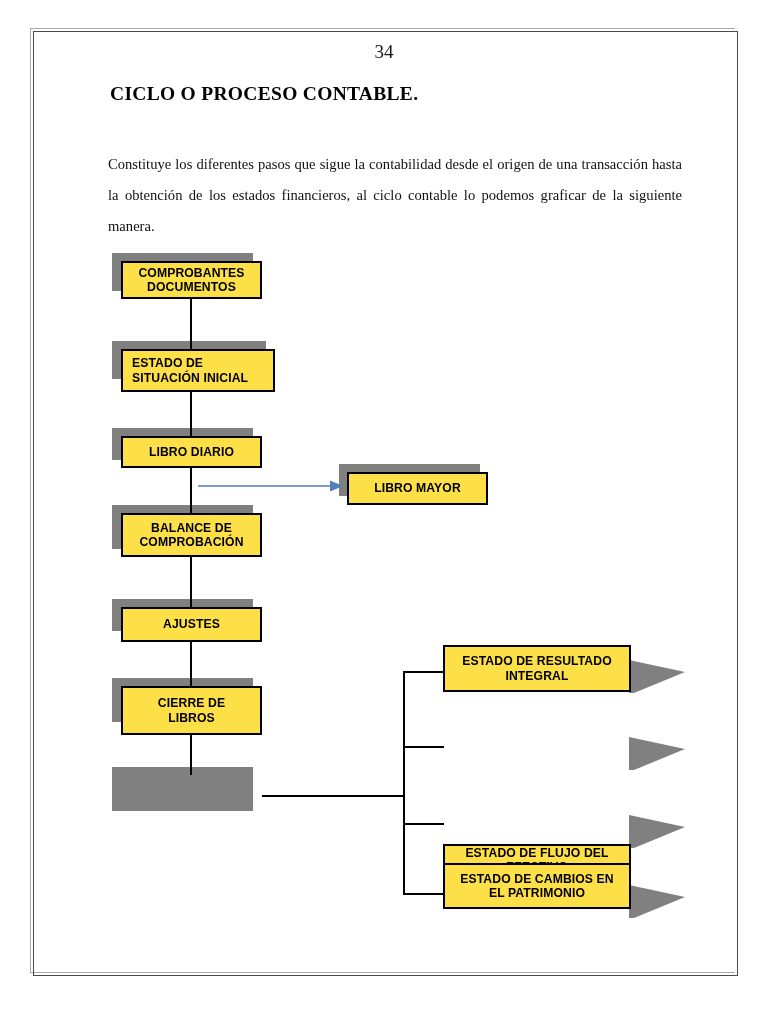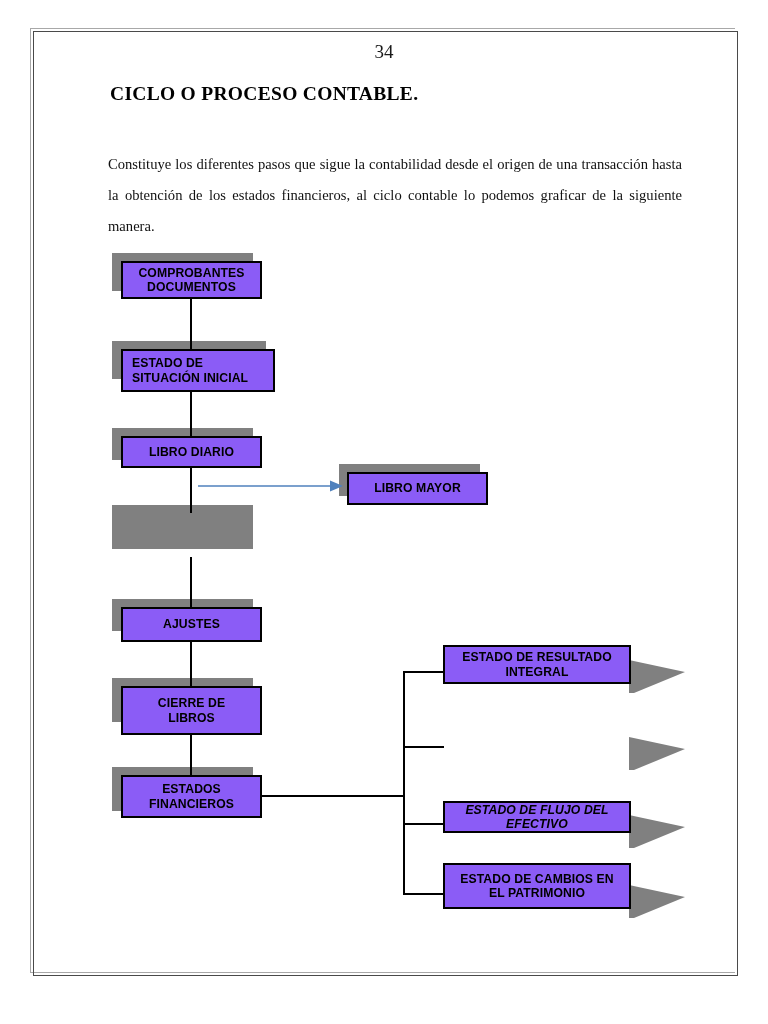--- a/index.html
+++ b/index.html
@@ -92,7 +92,7 @@
   .node {
     position: absolute;
     box-sizing: border-box;
-    background: #8b5cf6;
+    background: #fde047;
     border: 2.4px solid #000000;
     font-family: "Liberation Sans", sans-serif;
     font-weight: bold;

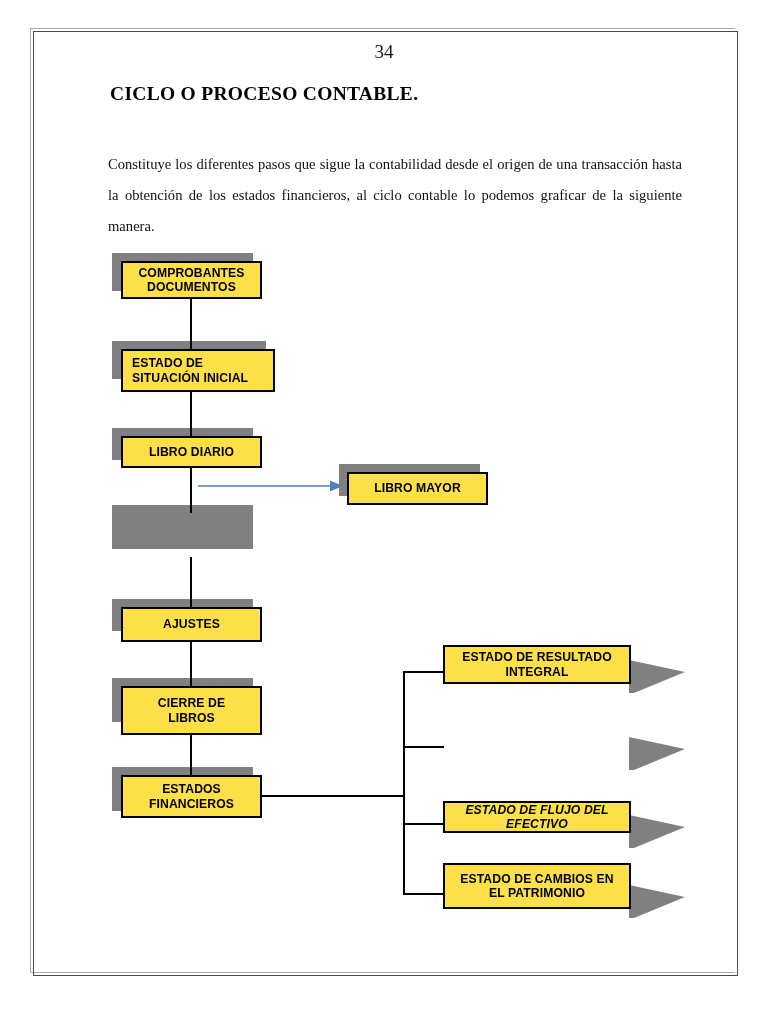--- a/index.html
+++ b/index.html
@@ -196,6 +196,12 @@
     </svg>
 
     <div class="shadow-ul" style="left:112px; top:505px; width:141px; height:44px;"></div>
+    <div class="node center" style="left:121px; top:513px; width:141px; height:44px;">
+      <div>
+        <div>BALANCE DE</div>
+        <div>COMPROBACIÓN</div>
+      </div>
+    </div>
 
     <div class="shadow-ul" style="left:112px; top:599px; width:141px; height:32px;"></div>
     <div class="node center" style="left:121px; top:607px; width:141px; height:35px;">

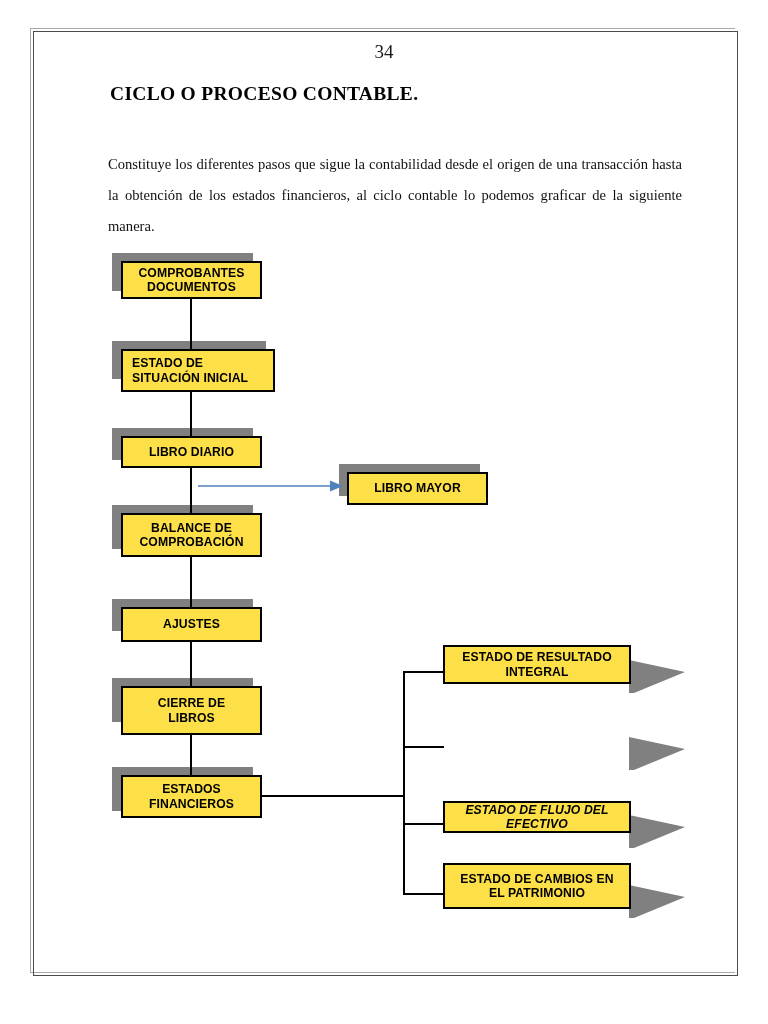--- a/index.html
+++ b/index.html
@@ -238,7 +238,7 @@
     <svg class="shadow-wedge" style="left:629px; top:660px;" width="56" height="33" viewBox="0 0 56 33">
       <polygon points="0,0 56,12 5,33 0,33" fill="#808080"></polygon>
     </svg>
-    <div class="node center" style="left:443px; top:645px; width:188px; height:39px;">
+    <div class="node center" style="left:443px; top:645px; width:188px; height:47px;">
       <div>
         <div>ESTADO DE RESULTADO</div>
         <div>INTEGRAL</div>

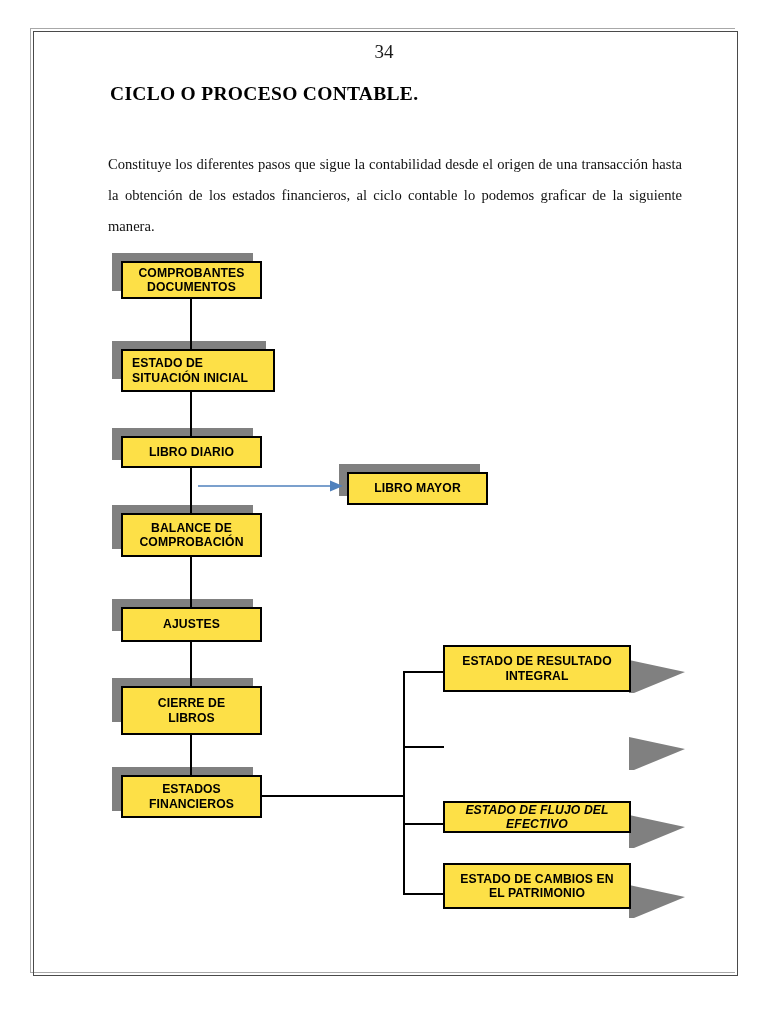--- a/index.html
+++ b/index.html
@@ -219,12 +219,6 @@
     </div>
 
     <div class="shadow-ul" style="left:112px; top:767px; width:141px; height:44px;"></div>
-    <div class="node center" style="left:121px; top:775px; width:141px; height:43px;">
-      <div>
-        <div>ESTADOS</div>
-        <div>FINANCIEROS</div>
-      </div>
-    </div>
 
     <div class="line-h" style="left:262px; top:795px; width:143px;"></div>
 

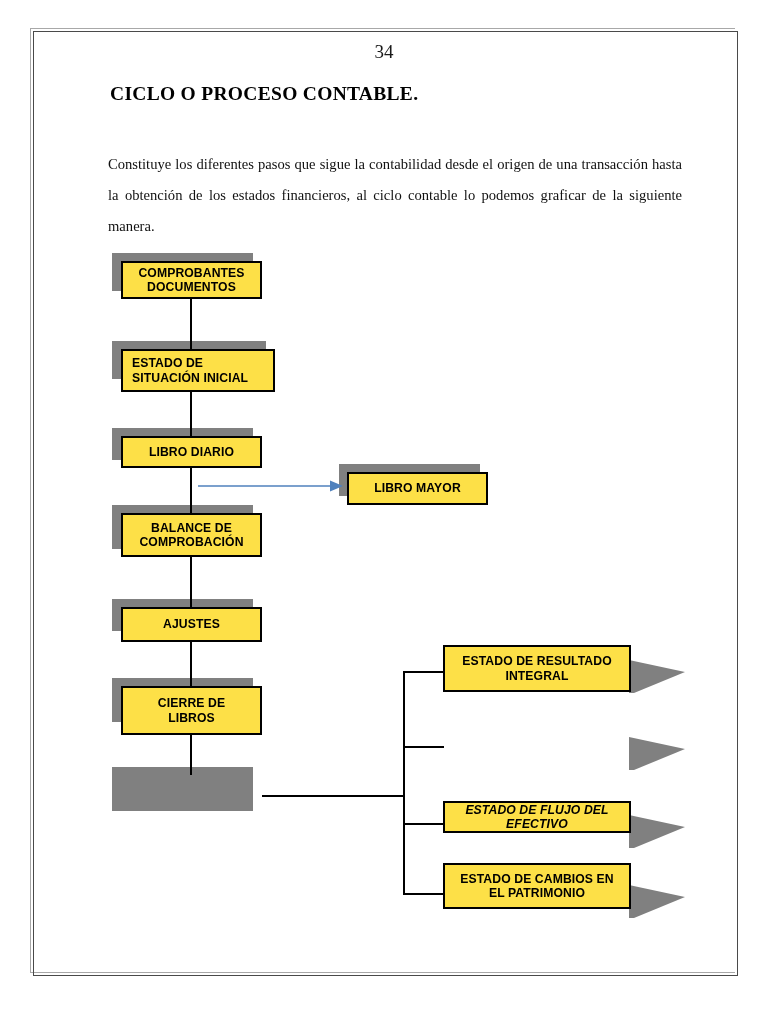--- a/index.html
+++ b/index.html
@@ -246,7 +246,7 @@
     <svg class="shadow-wedge" style="left:629px; top:815px;" width="56" height="33" viewBox="0 0 56 33">
       <polygon points="0,0 56,12 5,33 0,33" fill="#808080"></polygon>
     </svg>
-    <div class="node center" style="left:443px; top:801px; width:188px; height:32px;font-style:italic;">
+    <div class="node center" style="left:443px; top:844px; width:188px; height:32px;">
       <div>
         <div>ESTADO DE FLUJO DEL</div>
         <div>EFECTIVO</div>

